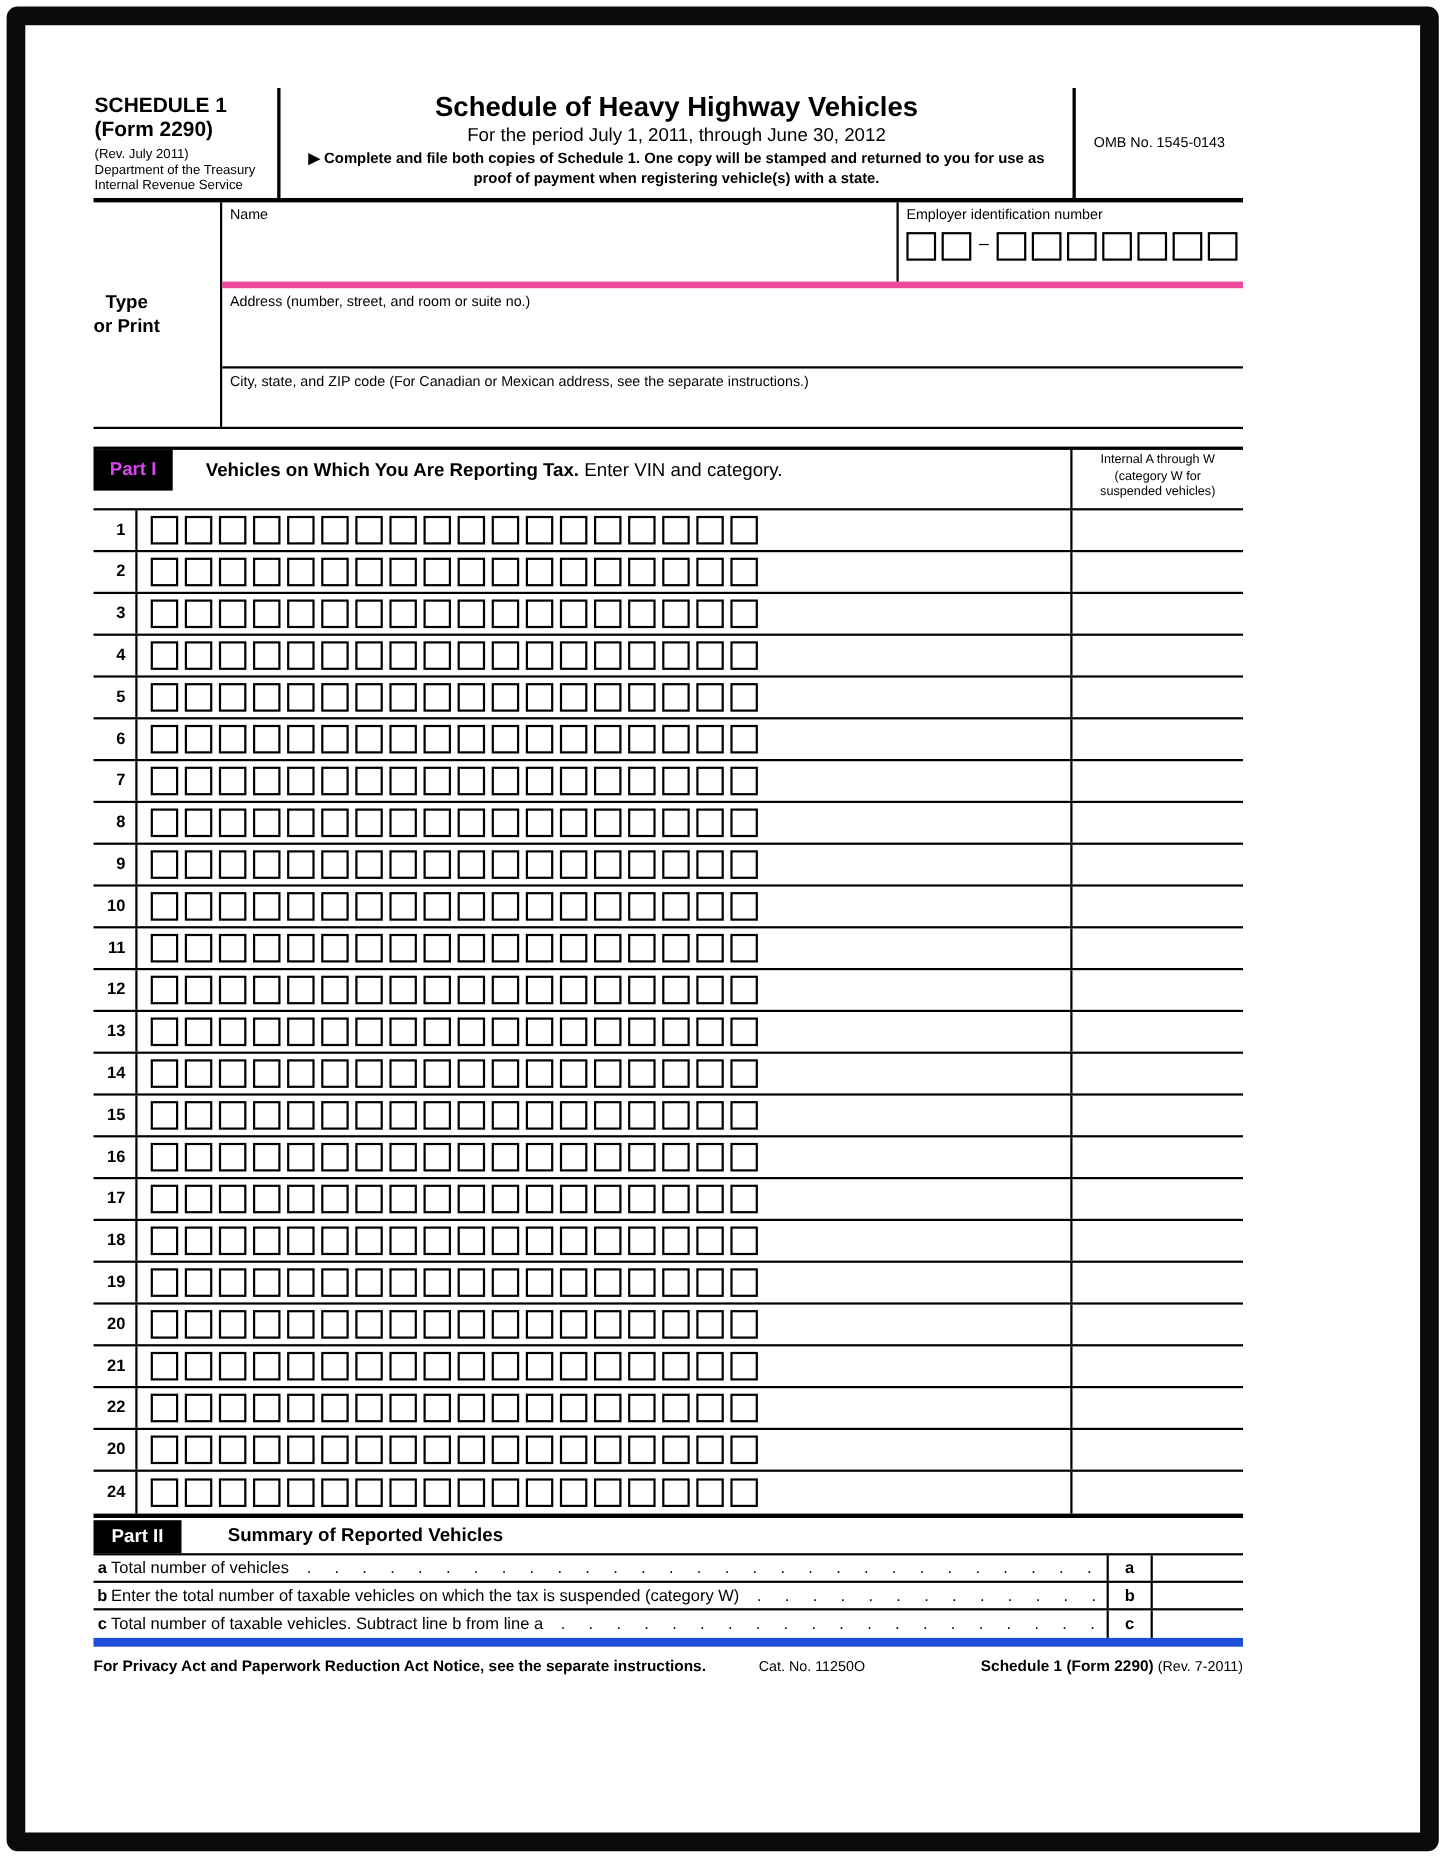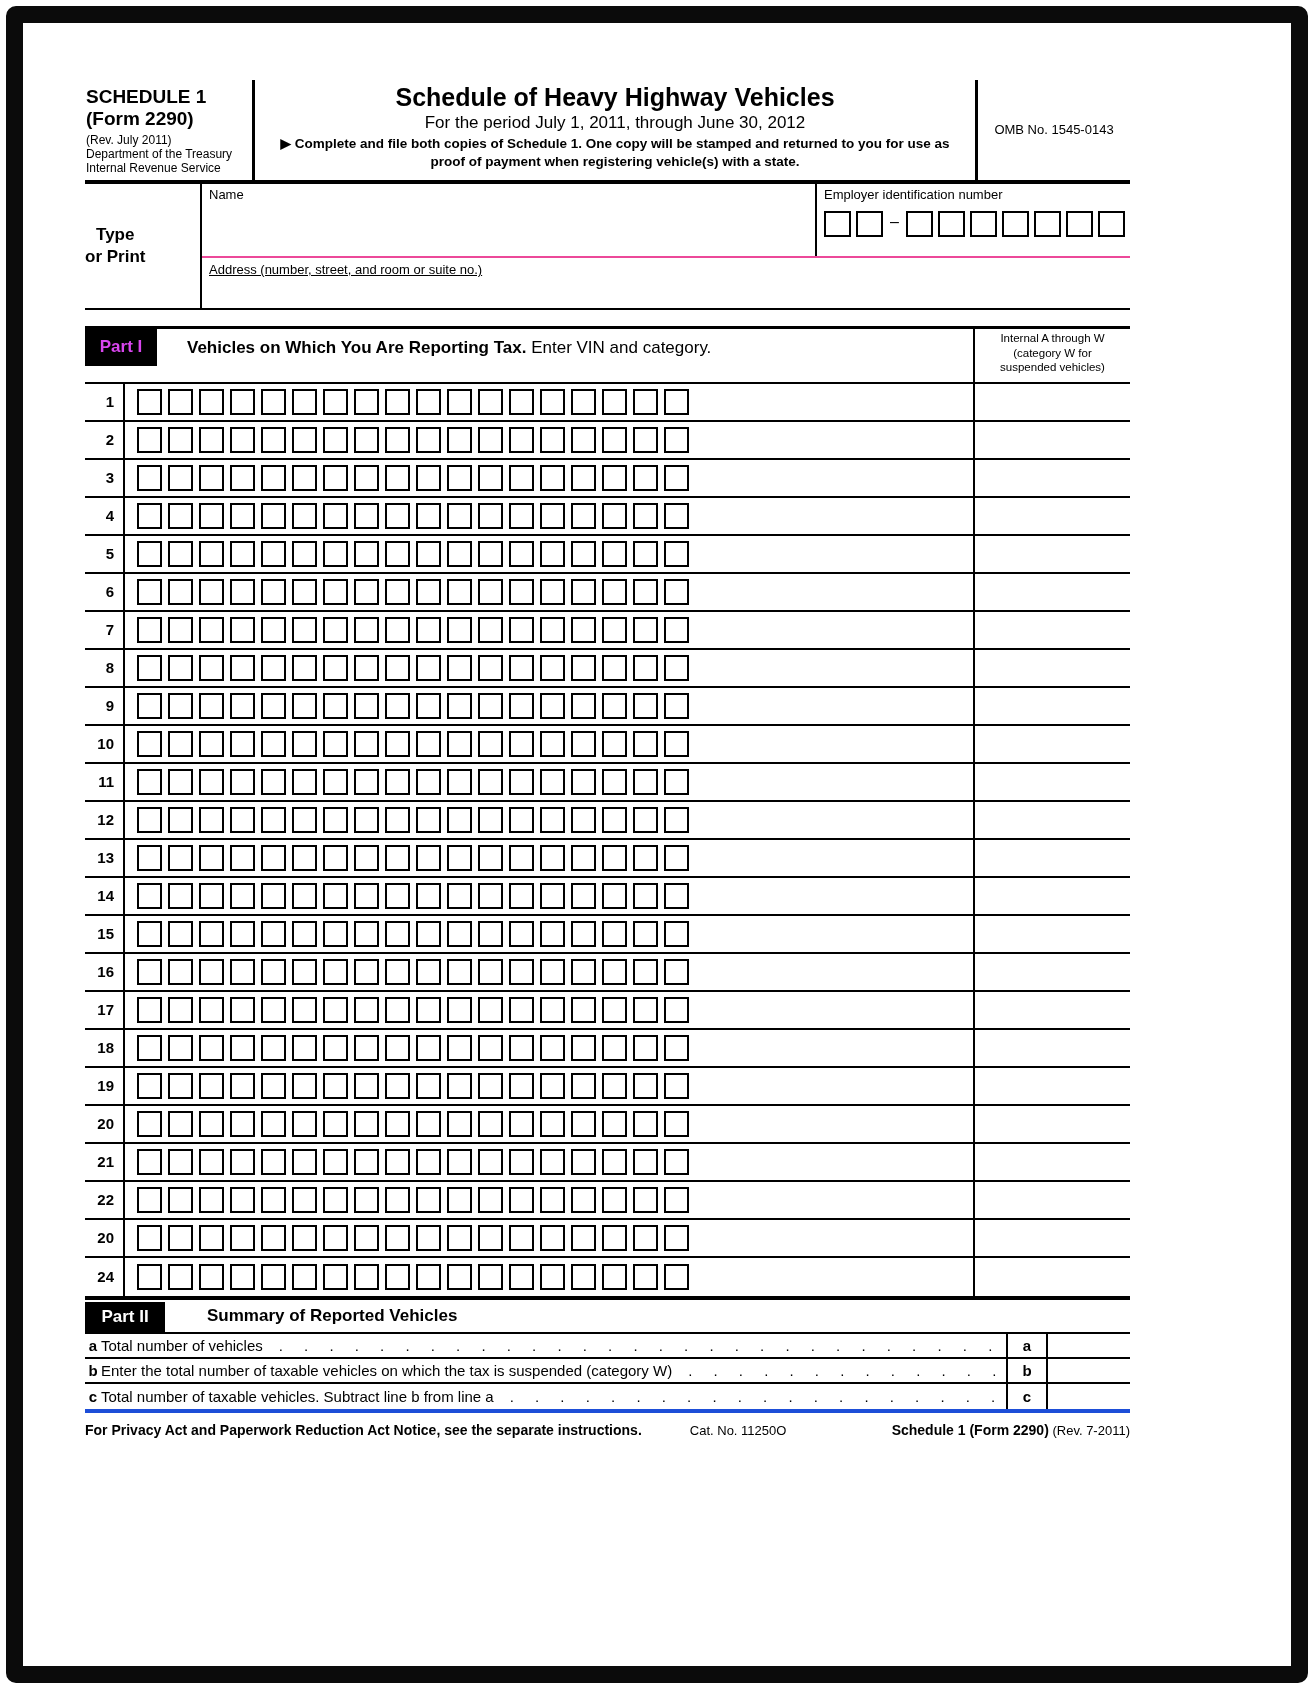--- a/index.html
+++ b/index.html
@@ -39,7 +39,7 @@
   .ein-boxes { display:flex; align-items:center; gap:5px; margin-top:9px; }
   .ein-box { width:27px; height:26px; border:2px solid #000; background:#fff; flex:0 0 auto; }
   .ein-dash { font-size:16px; padding:0 2px 4px 2px; }
-  .tp-row2 { height:52px; border-top:2px solid #ec4899; padding:4px 0 0 7px; font-size:13px;text-decoration:underline; }
+  .tp-row2 { height:77px; border-top:6px solid #ec4899; padding:4px 0 0 7px; font-size:13px; }
   .tp-row3 { height:55px; border-top:2px solid #000; padding:4px 0 0 7px; font-size:13px; }
 
   .gap { height:16px; }

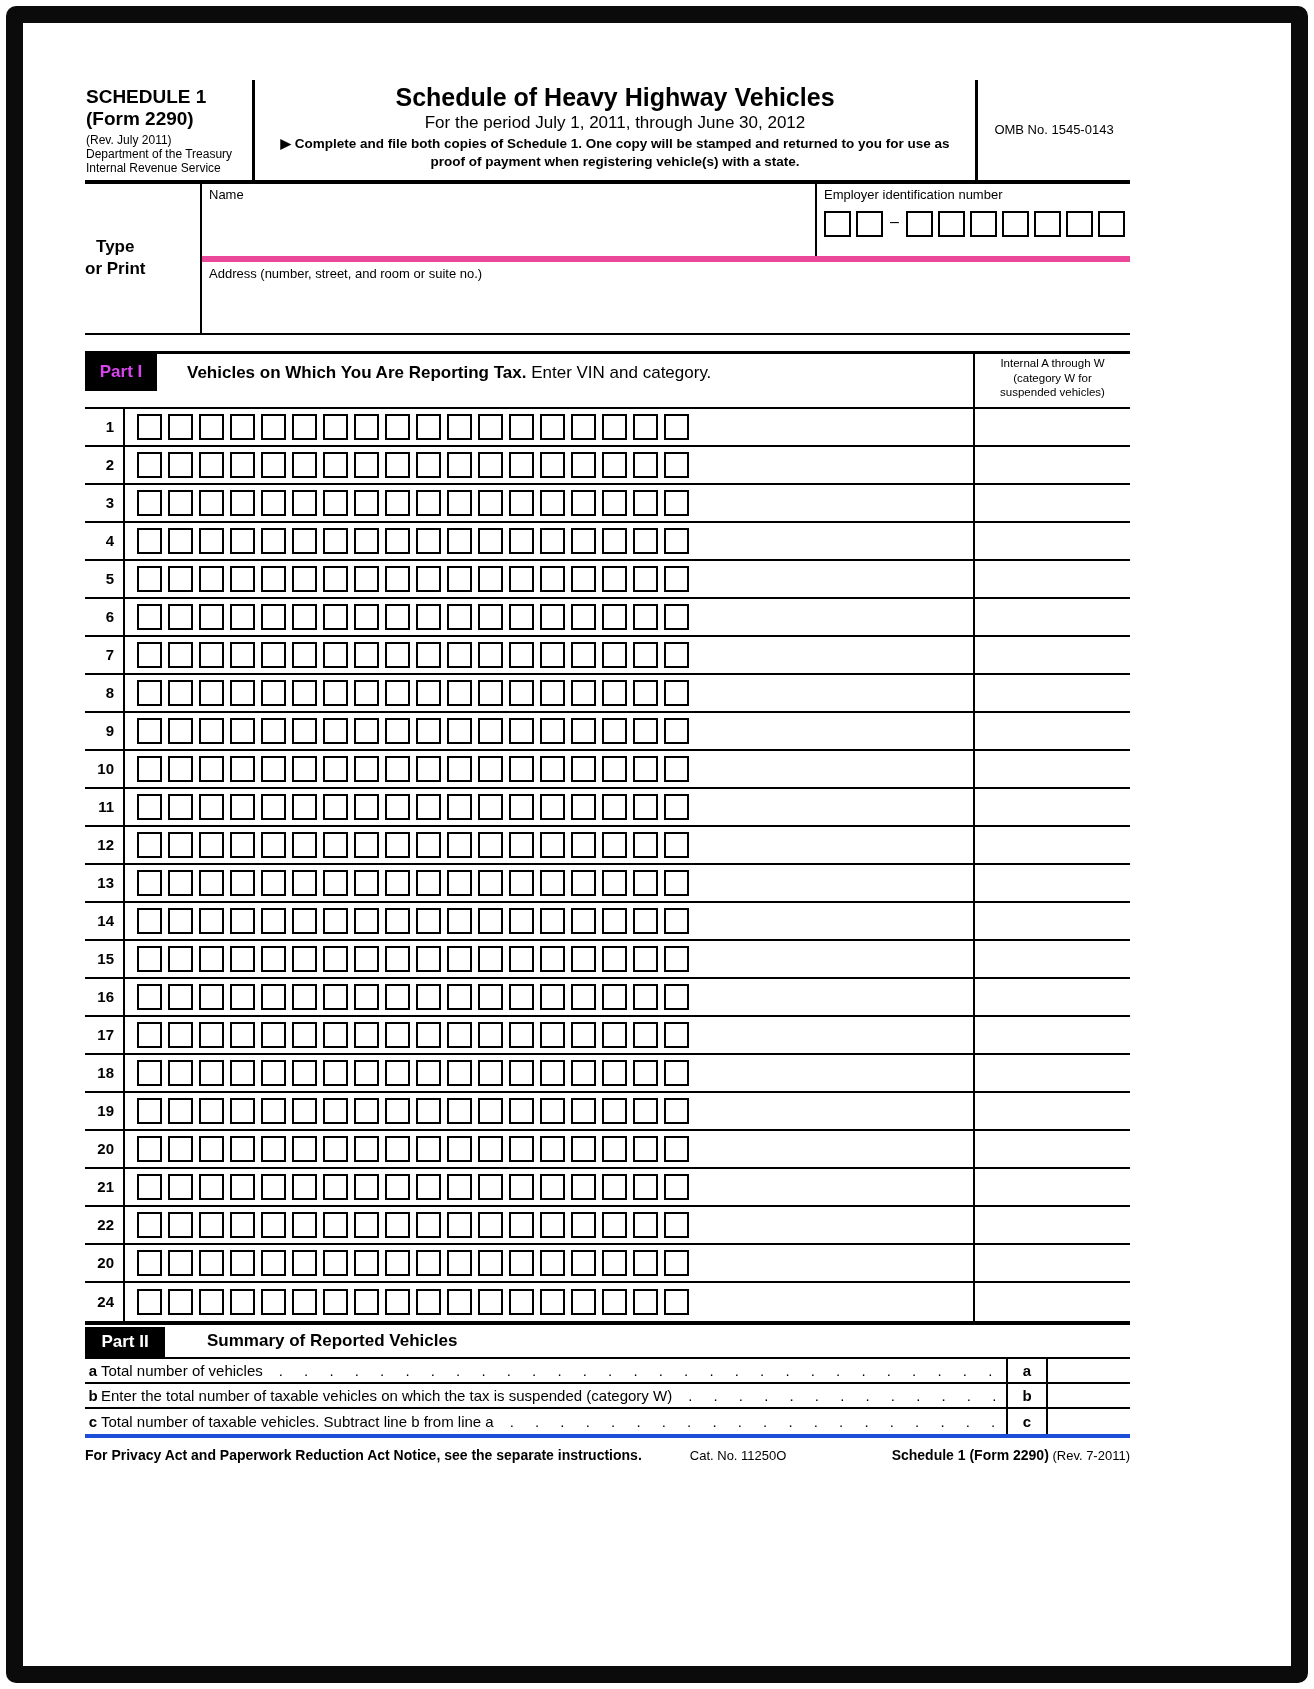--- a/index.html
+++ b/index.html
@@ -145,6 +145,10 @@
         <span>Address (number, street, and room or suite no.)</span>
         <span></span>
       </div>
+      <div class="tp-row3">
+        <span>City, state, and ZIP code (For Canadian or Mexican address, see the separate instructions.)</span>
+        <span></span>
+      </div>
     </div>
   </div>
 

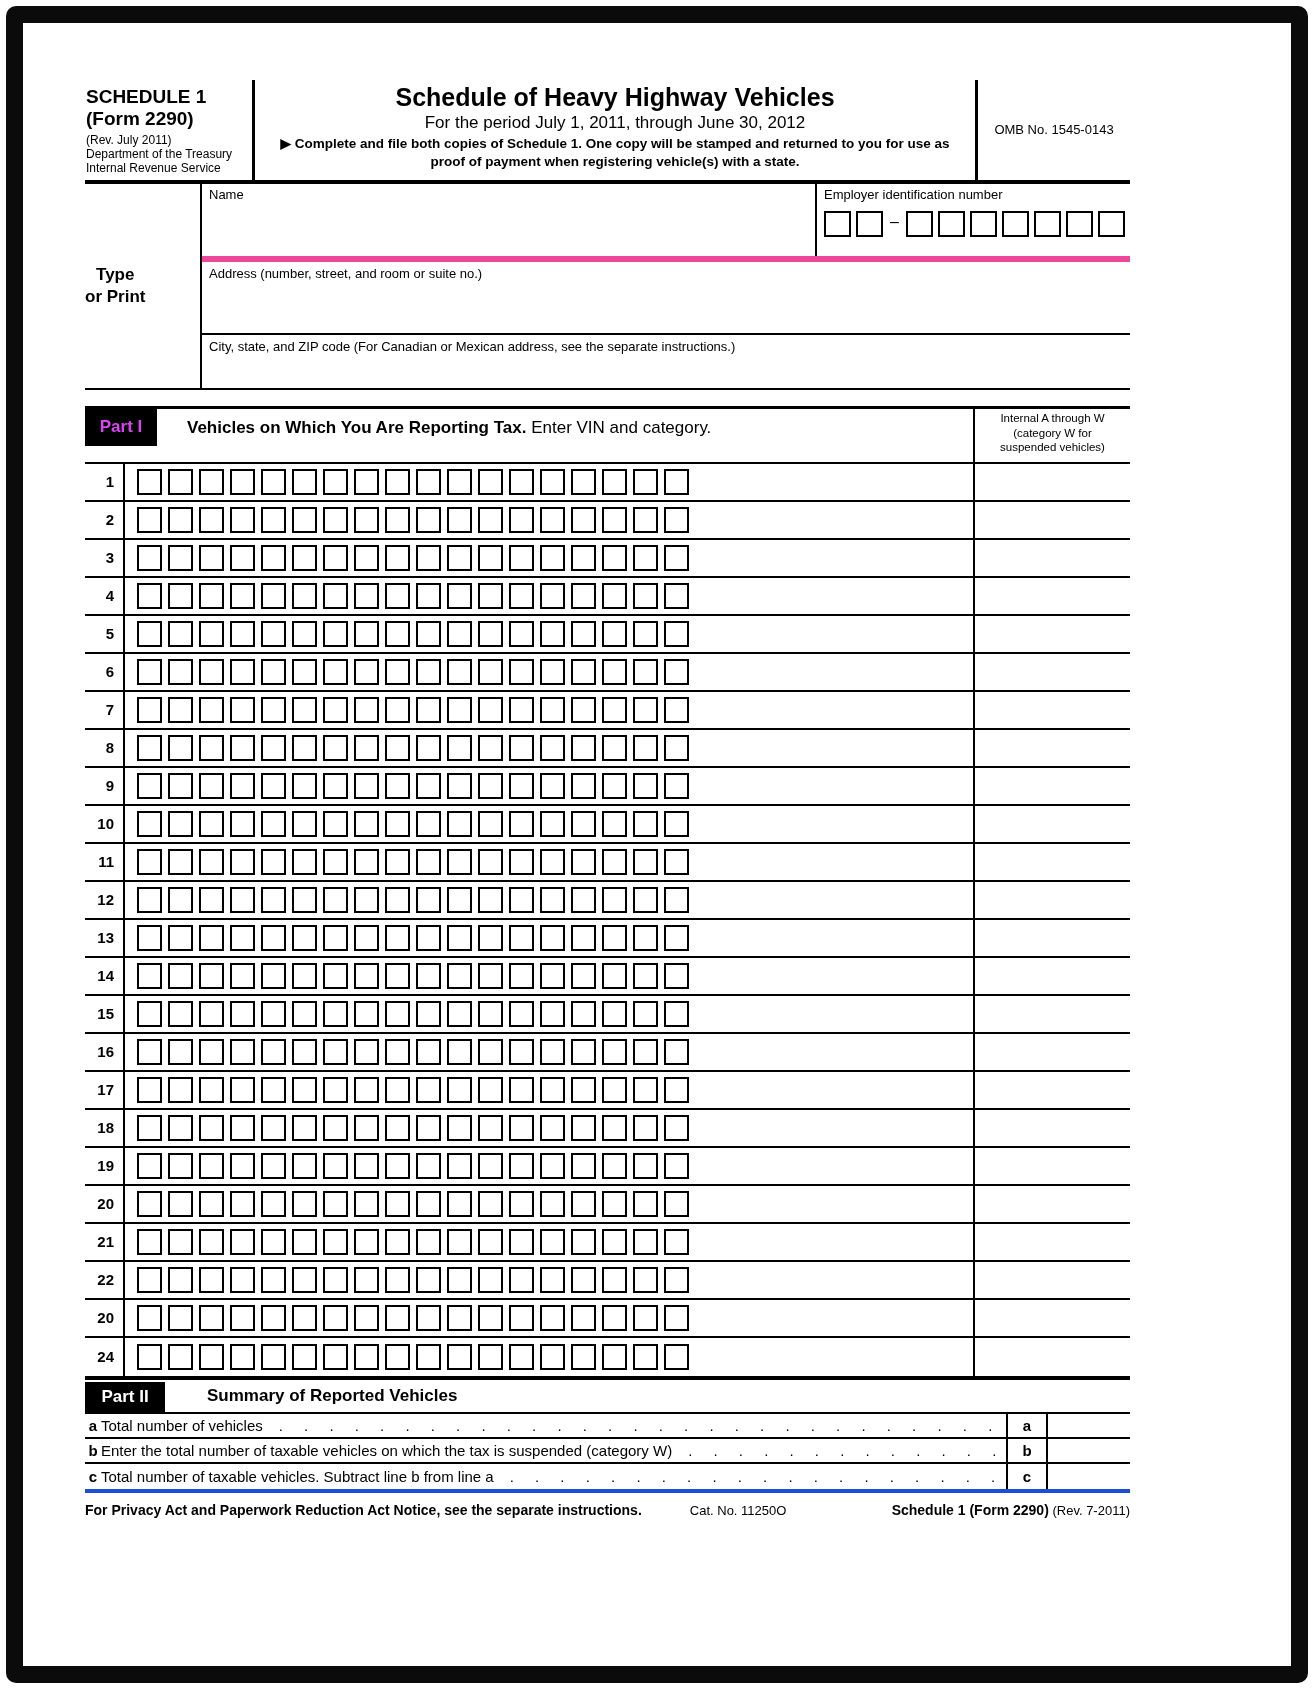--- a/index.html
+++ b/index.html
@@ -64,7 +64,7 @@
   .cat-cell { width:157px; border-left:2px solid #000; }
 
   
-  .p2 { border-top:4px solid #000; border-bottom:4px solid #1d4ed8; }
+  .p2 { border-top:4px solid #000; border-bottom:8px solid #1d4ed8; }
   .p2-hdr { display:flex; align-items:center; height:34px; border-bottom:2px solid #000; }
   .p2-badge { background:#000; color:#fff; font-weight:bold; font-size:17px;
               width:80px; height:30px; display:flex; align-items:center; justify-content:center; margin-top:2px; }

